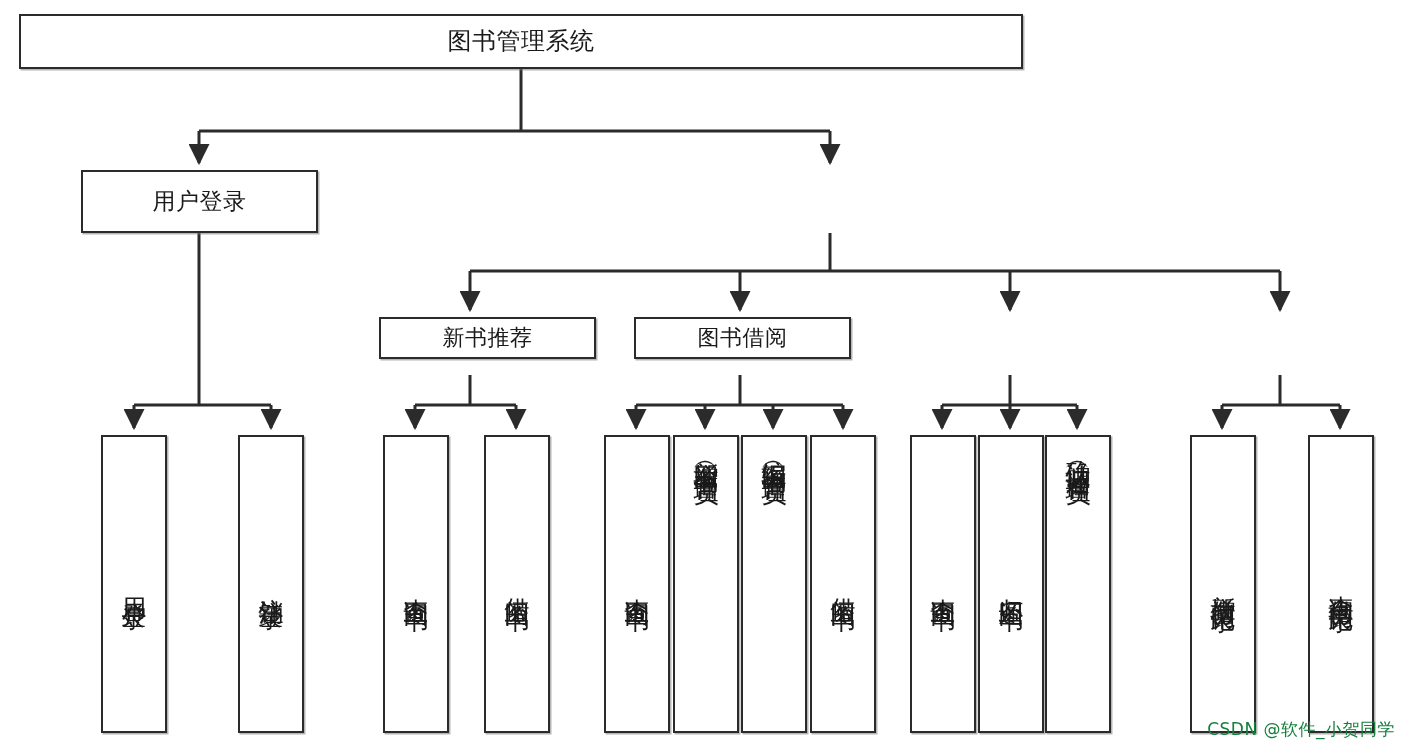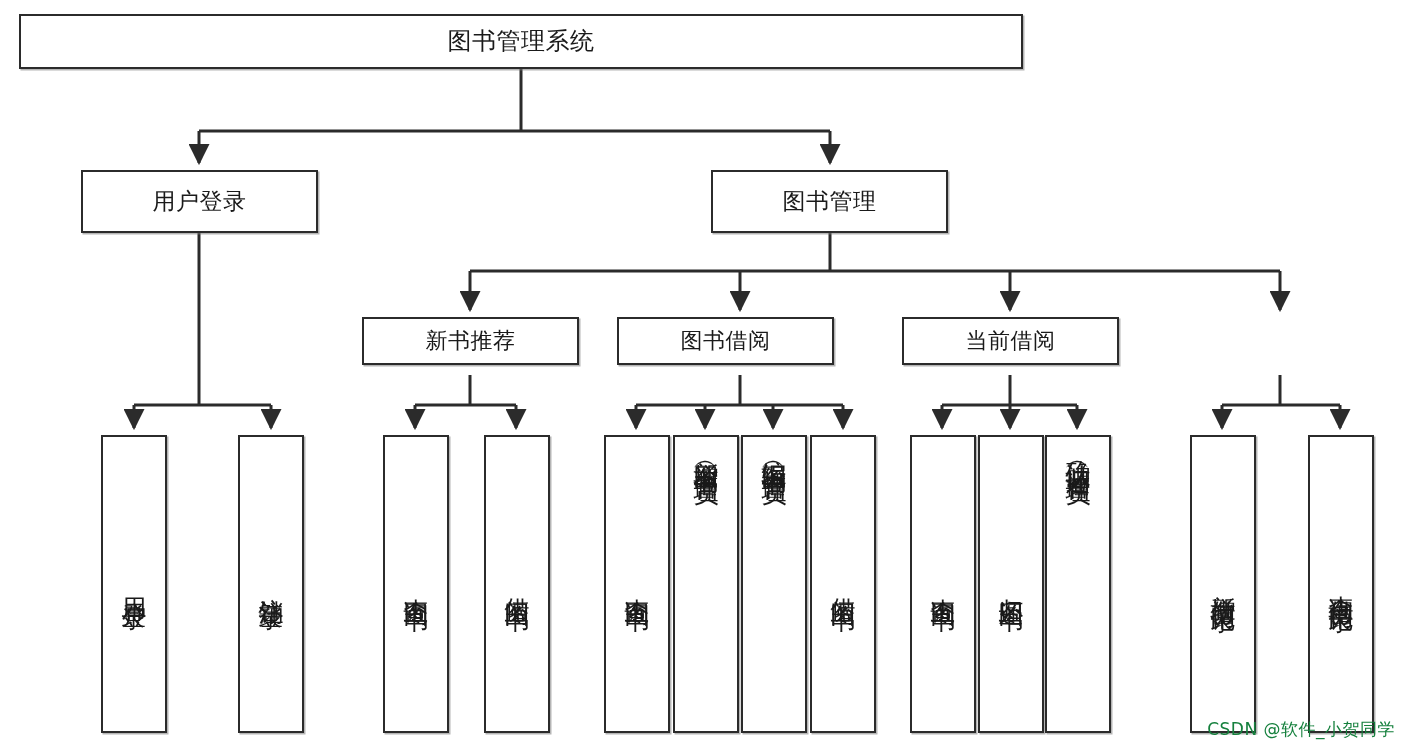--- a/index.html
+++ b/index.html
@@ -174,9 +174,6 @@
   <div class="node level-2" style="left:81px; width:237px;">
     <span class="node-label">用户登录</span>
   </div>
-  <div class="node level-2" style="left:711px; width:237px;">
-    <span class="node-label">图书管理</span>
-  </div>
 
   <div class="node level-3" style="left:362px; width:217px;">
     <span class="node-label">新书推荐</span>

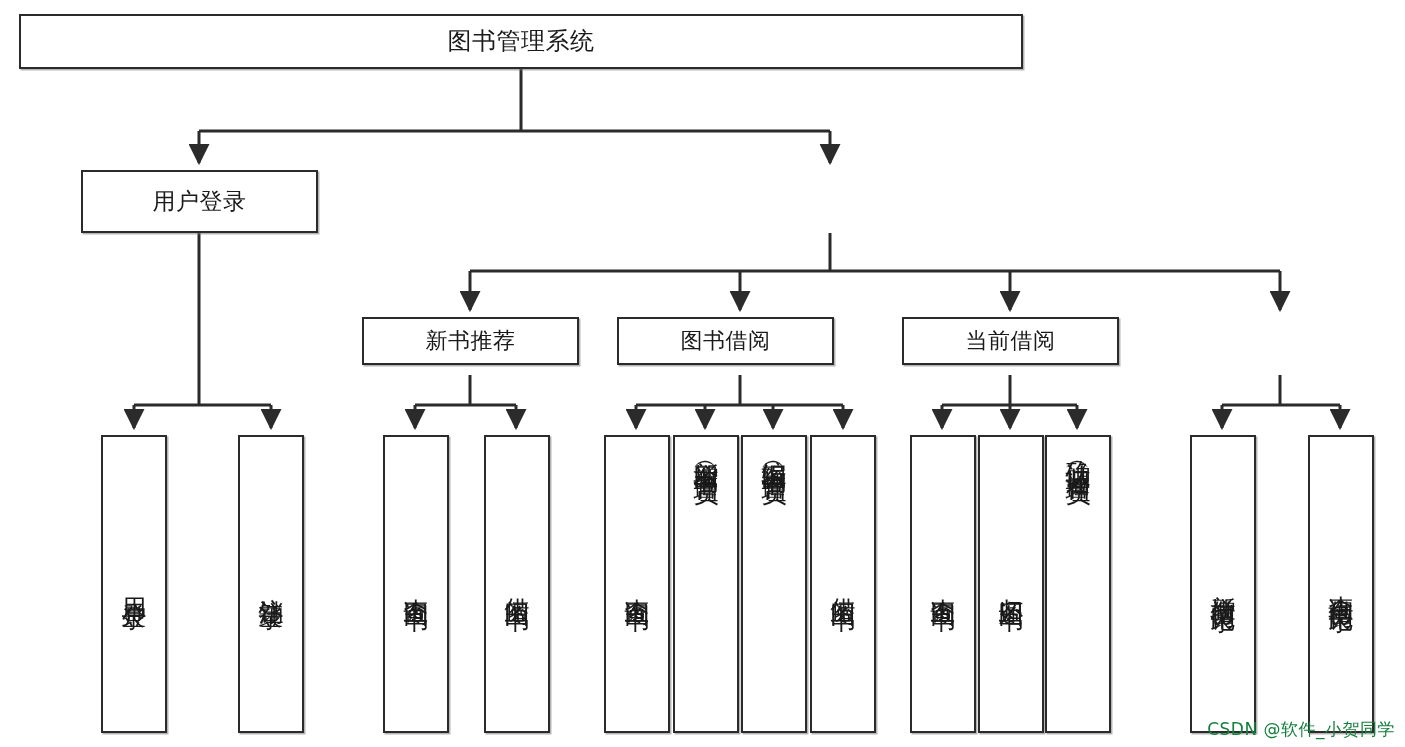--- a/index.html
+++ b/index.html
@@ -64,7 +64,8 @@
   
   .node.level-3 {
     top: 317px;
-    height: 48px;
+    height: 42px;
+    margin-left: 17px;
   }
   .node.level-3 .node-label {
     font-size: 22px;

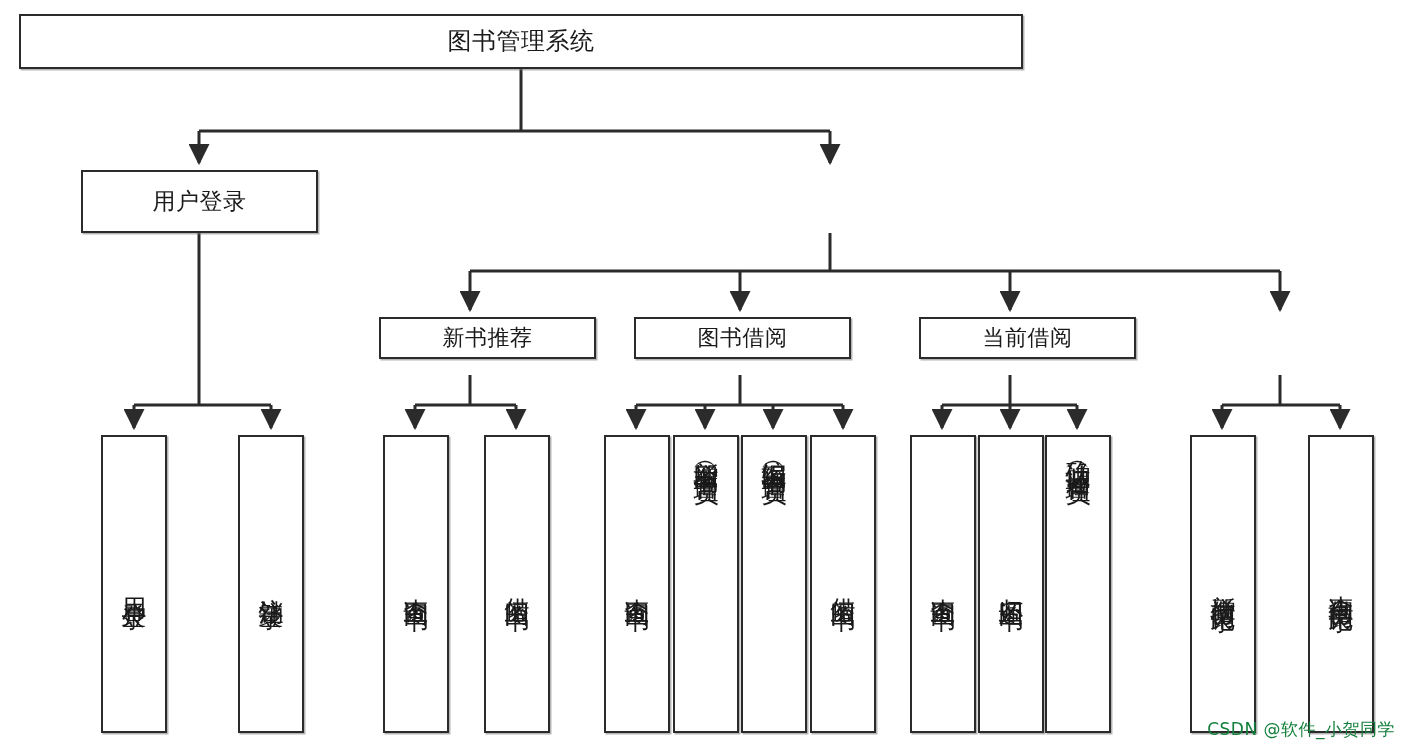--- a/index.html
+++ b/index.html
@@ -182,9 +182,6 @@
   <div class="node level-3" style="left:617px; width:217px;">
     <span class="node-label">图书借阅</span>
   </div>
-  <div class="node level-3" style="left:902px; width:217px;">
-    <span class="node-label">当前借阅</span>
-  </div>
 
   <div class="node leaf" style="left:101px; width:66px;">
     <span class="node-label">用户登录</span>

